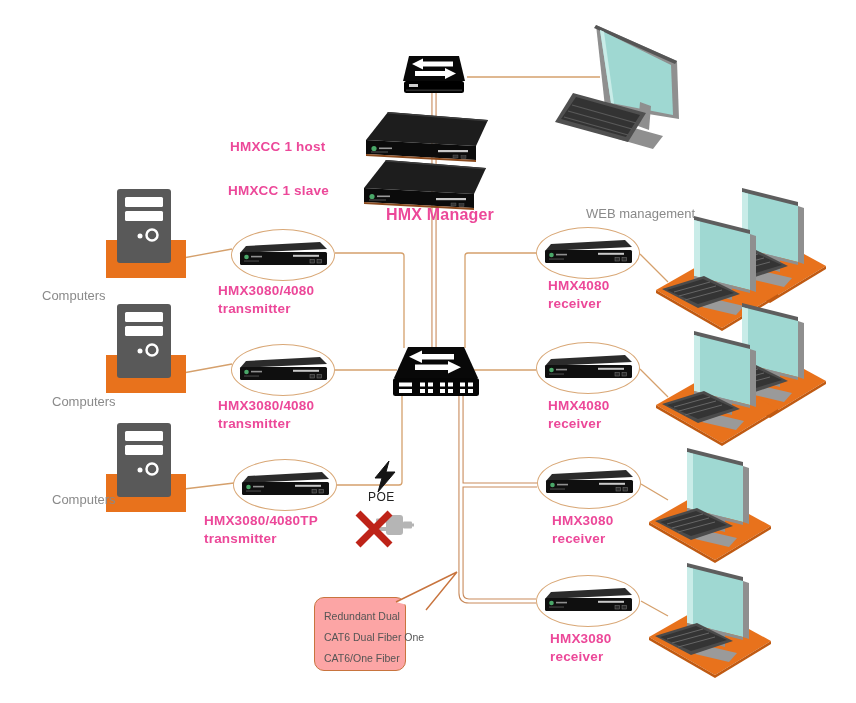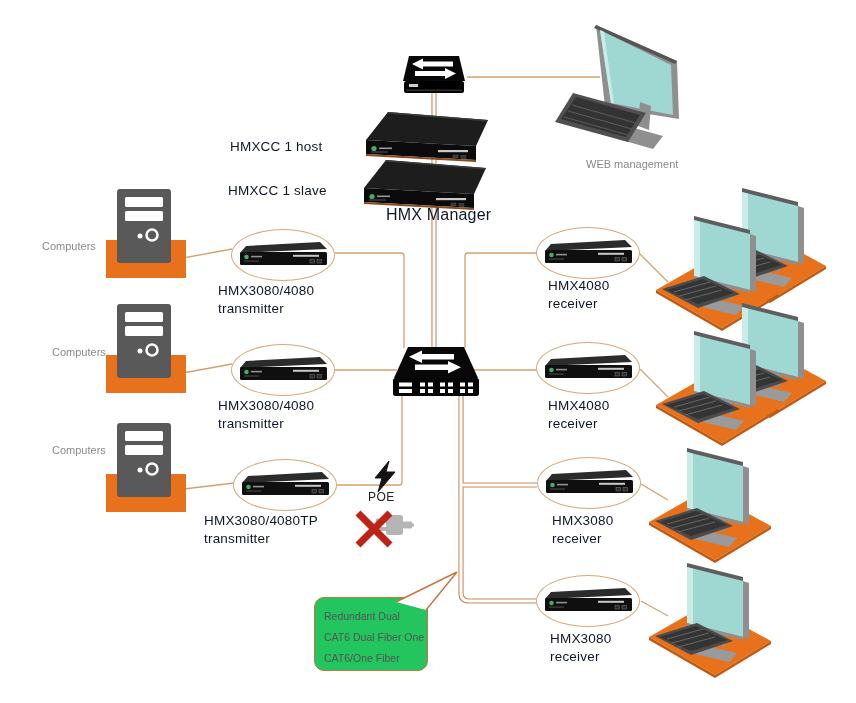--- a/index.html
+++ b/index.html
@@ -6,7 +6,7 @@
   .stage{position:relative;width:856px;height:703px;background:#ffffff;overflow:hidden;
          font-family:"Liberation Sans",sans-serif;}
   .abs{position:absolute;}
-  .lbl{position:absolute;color:#0f172a;font-size:13.5px;line-height:17.5px;letter-spacing:.2px;white-space:nowrap;}
+  .lbl{position:absolute;color:#ec4899;font-size:13.5px;line-height:17.5px;letter-spacing:.2px;white-space:nowrap;font-weight:bold;}
   .lbl span{display:block;}
   .lbl-sm{position:absolute;color:#8a8a8a;font-size:11px;white-space:nowrap;}
   .ellipse{position:absolute;width:104px;height:52px;border:1.4px solid #D9A877;border-radius:50%;

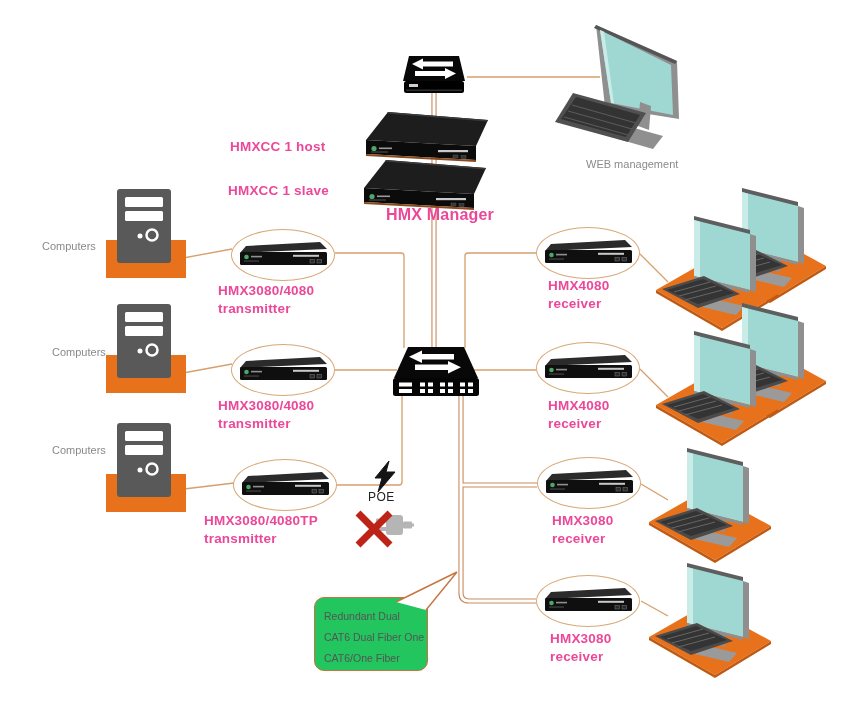--- a/index.html
+++ b/index.html
@@ -8,7 +8,7 @@
   .abs{position:absolute;}
   .lbl{position:absolute;color:#ec4899;font-size:13.5px;line-height:17.5px;letter-spacing:.2px;white-space:nowrap;font-weight:bold;}
   .lbl span{display:block;}
-  .lbl-sm{position:absolute;color:#8a8a8a;font-size:11px;white-space:nowrap;}
+  .lbl-sm{position:absolute;color:#8a8a8a;font-size:13px;white-space:nowrap;margin-top:48px;}
   .ellipse{position:absolute;width:104px;height:52px;border:1.4px solid #D9A877;border-radius:50%;
            display:flex;align-items:center;justify-content:center;box-sizing:border-box;}
   .callout{position:absolute;left:314px;top:597px;width:114px;height:74px;box-sizing:border-box;

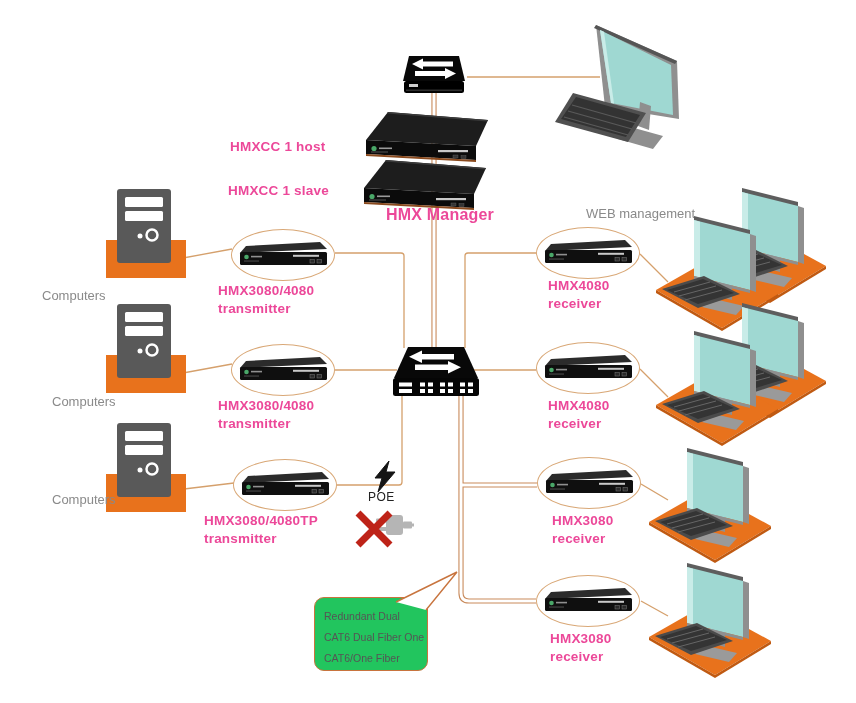--- a/index.html
+++ b/index.html
@@ -11,8 +11,8 @@
   .lbl-sm{position:absolute;color:#8a8a8a;font-size:13px;white-space:nowrap;margin-top:48px;}
   .ellipse{position:absolute;width:104px;height:52px;border:1.4px solid #D9A877;border-radius:50%;
            display:flex;align-items:center;justify-content:center;box-sizing:border-box;}
-  .callout{position:absolute;left:314px;top:597px;width:114px;height:74px;box-sizing:border-box;
-           border:1.4px solid #C8743E;border-radius:10px;background:#22c55e;padding:8px 7px 0 9px;}
+  .callout{position:absolute;left:314px;top:597px;width:92px;height:74px;box-sizing:border-box;
+           border:1.4px solid #C8743E;border-radius:10px;background:#fca5a5;padding:8px 7px 0 9px;}
   .callout span{display:block;font-size:10.5px;color:#555555;line-height:21px;white-space:nowrap;}
   .poe{position:absolute;left:368px;top:490px;font-size:12px;color:#222;letter-spacing:.5px;text-align:center;}
   svg{display:block;}

